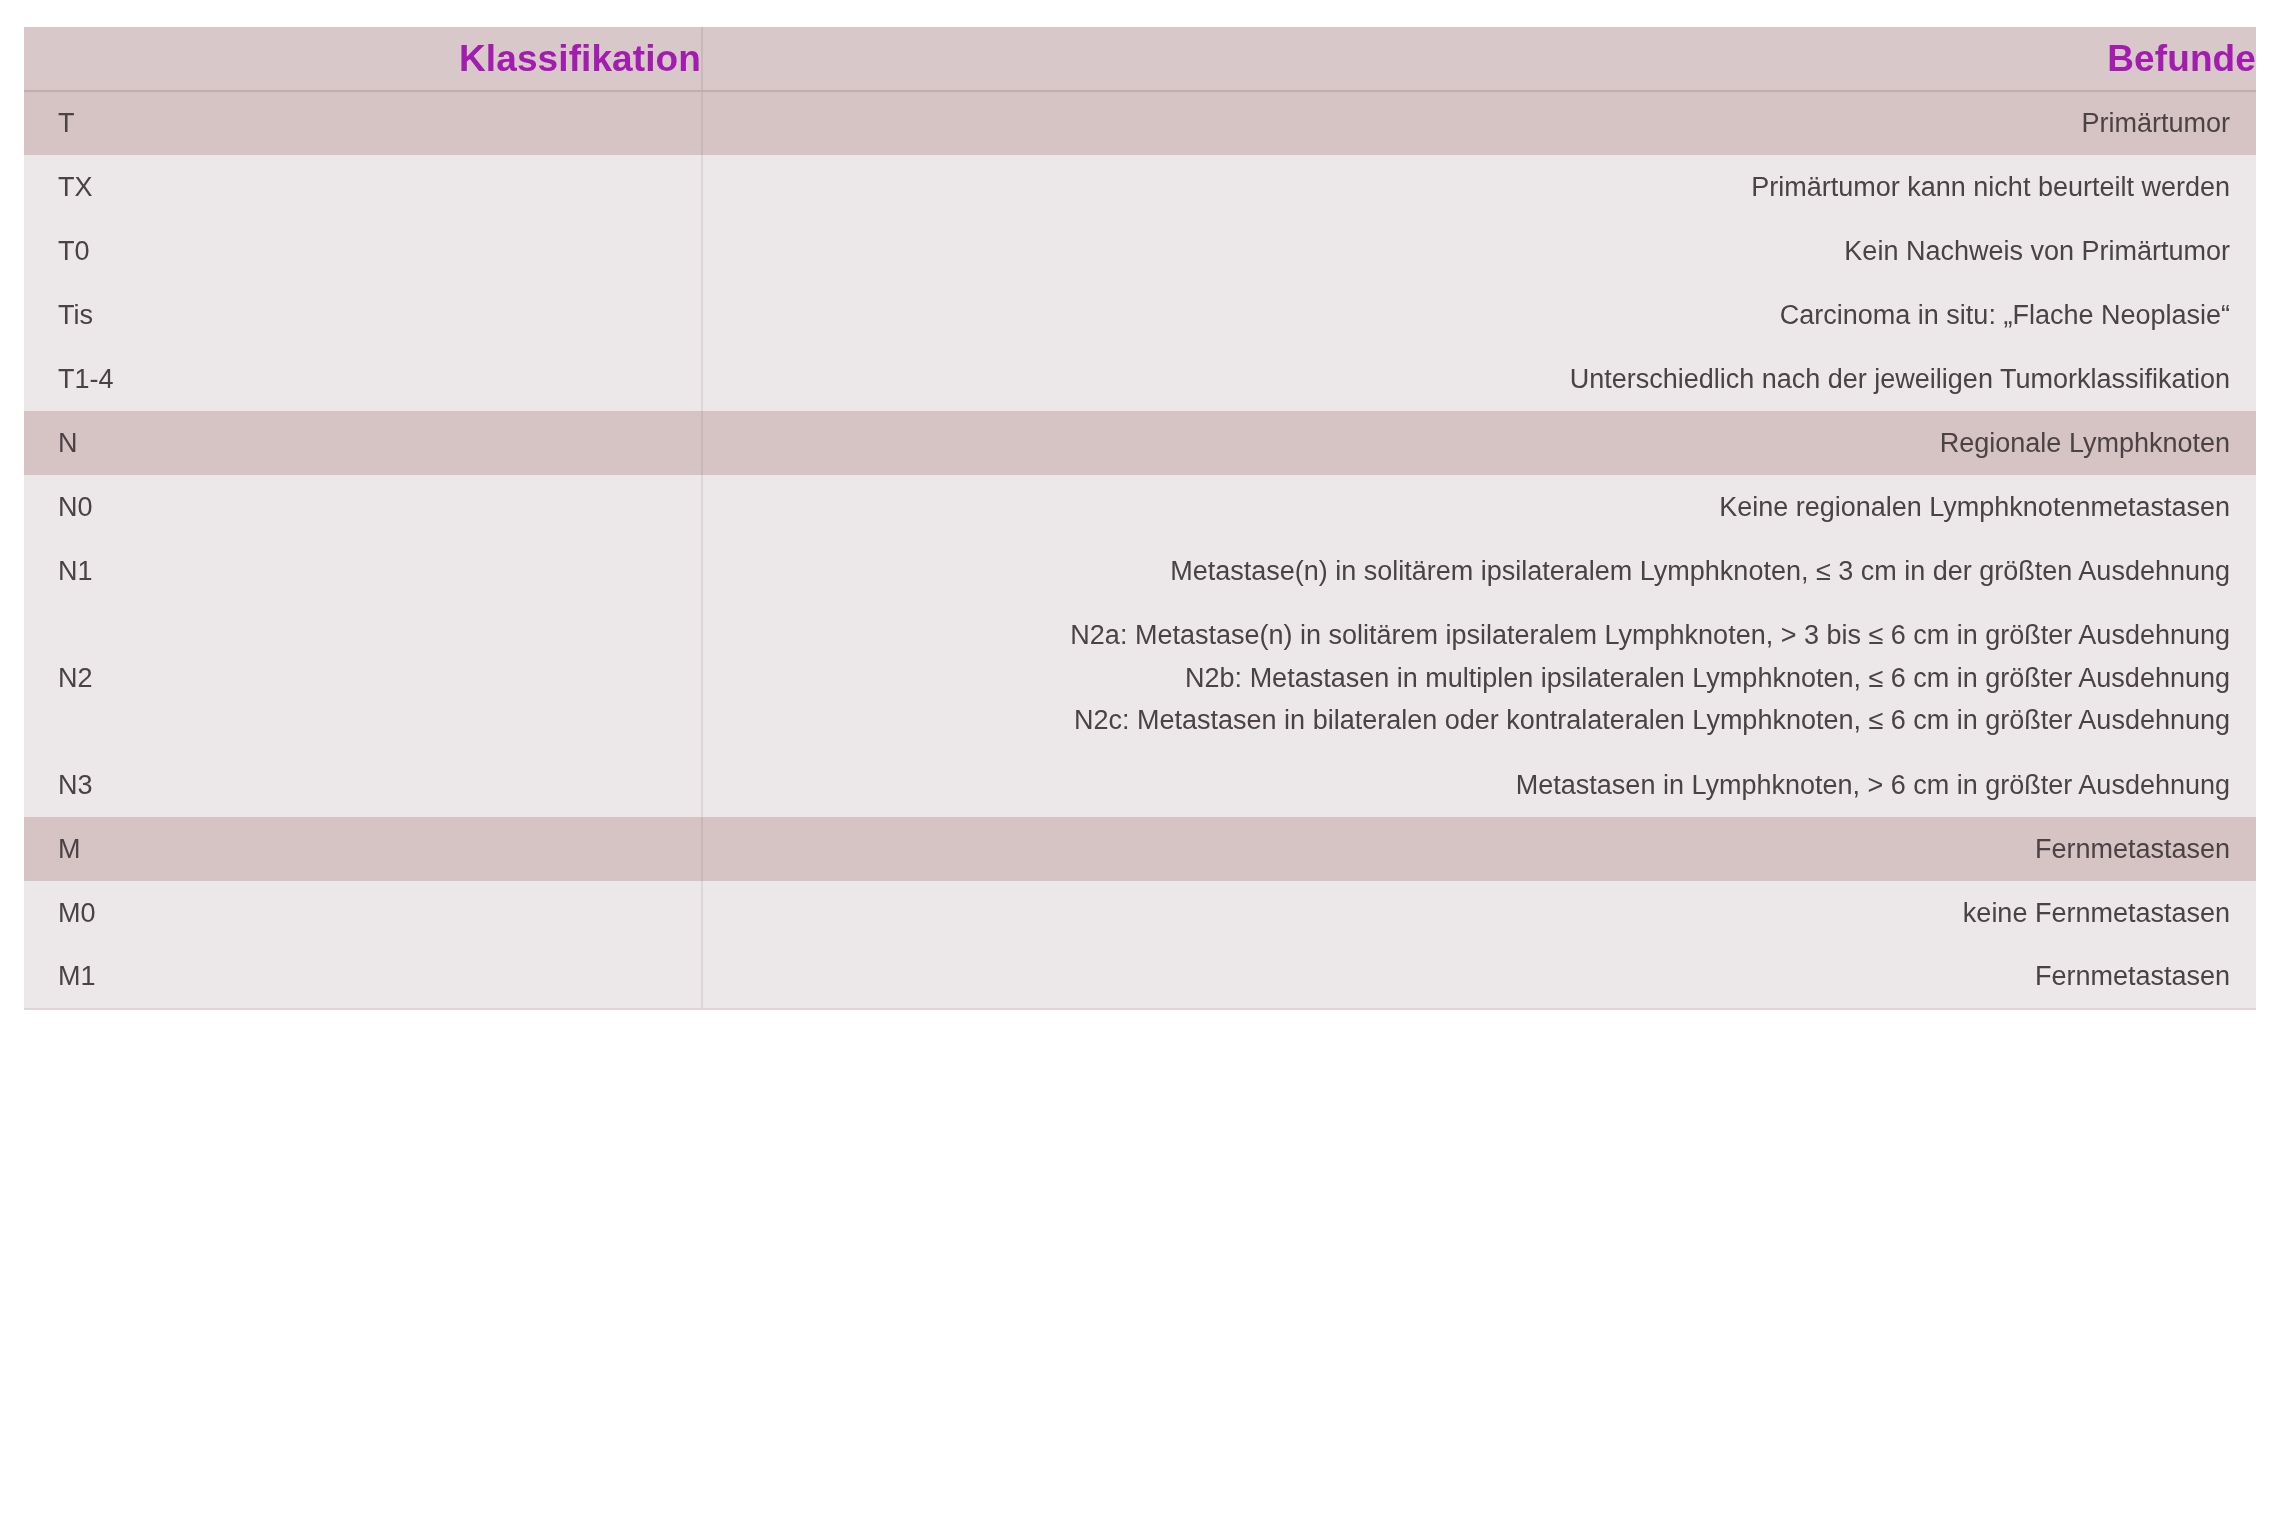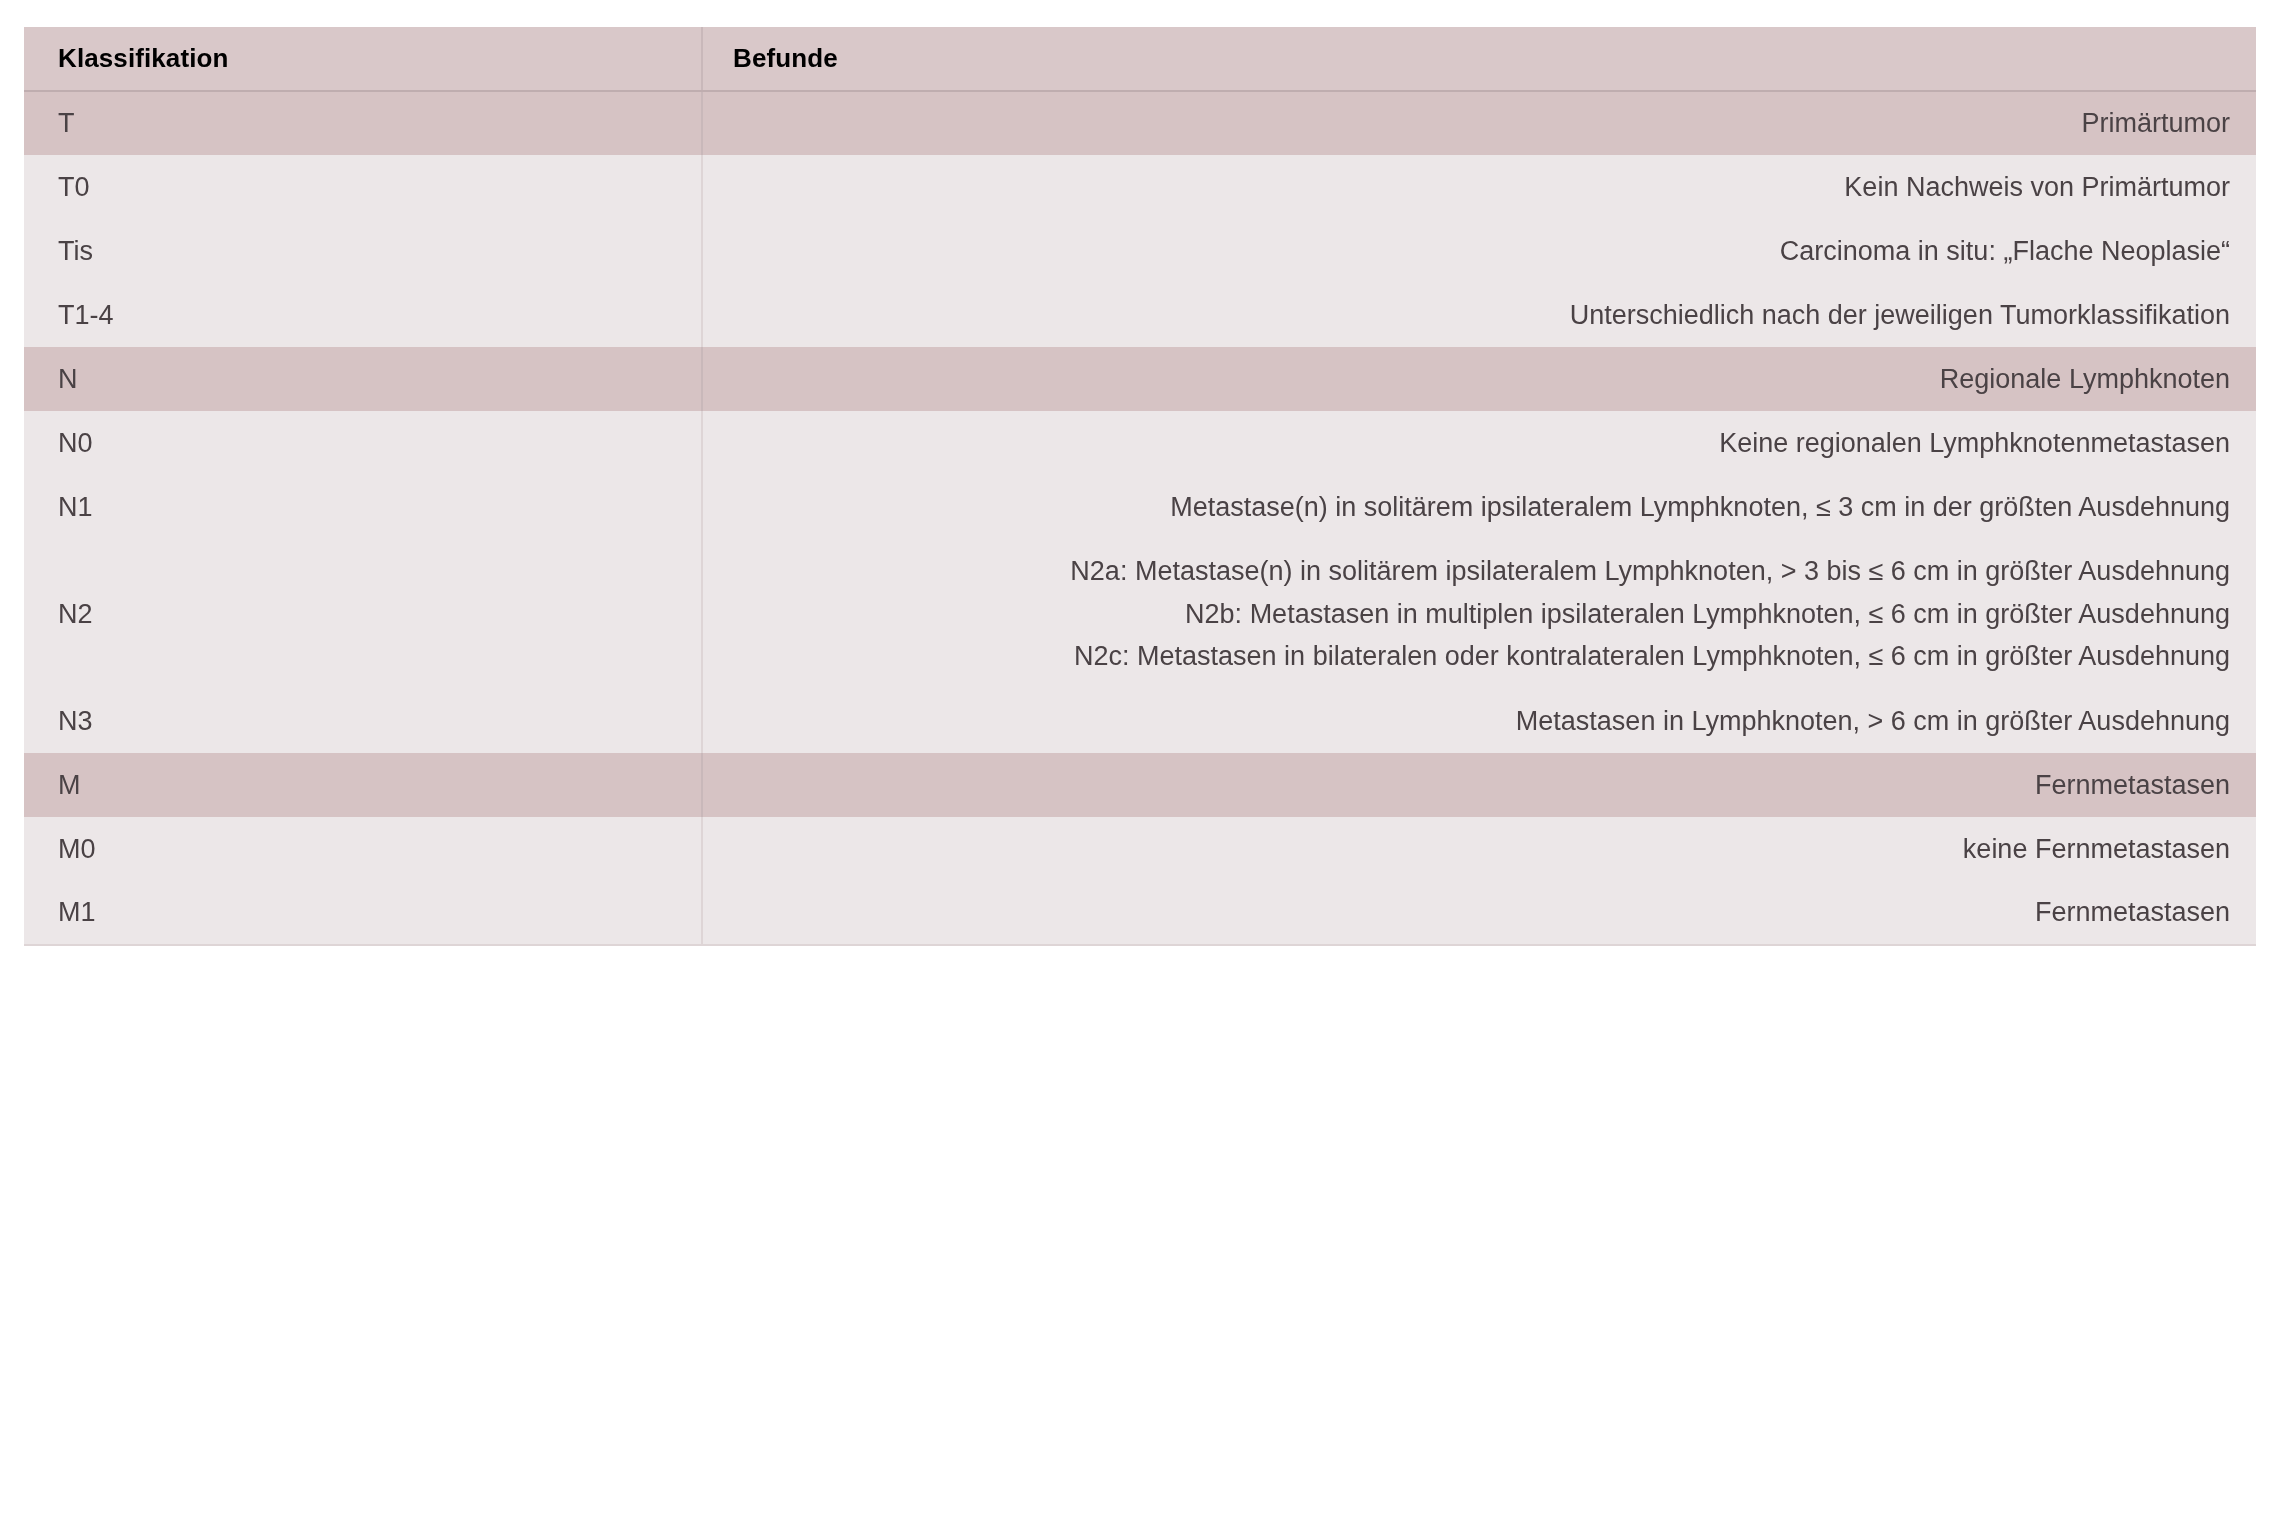--- a/index.html
+++ b/index.html
@@ -43,10 +43,10 @@
   
   thead th {
     background: #d9c8c9;
-    color: #000000;
-    font-size: 26px;
+    color: #a21caf;
+    font-size: 37px;
     font-weight: bold;
-    text-align: left;
+    text-align: right;
     vertical-align: middle;
     padding: 0 0 0 34px;
     height: 63px;

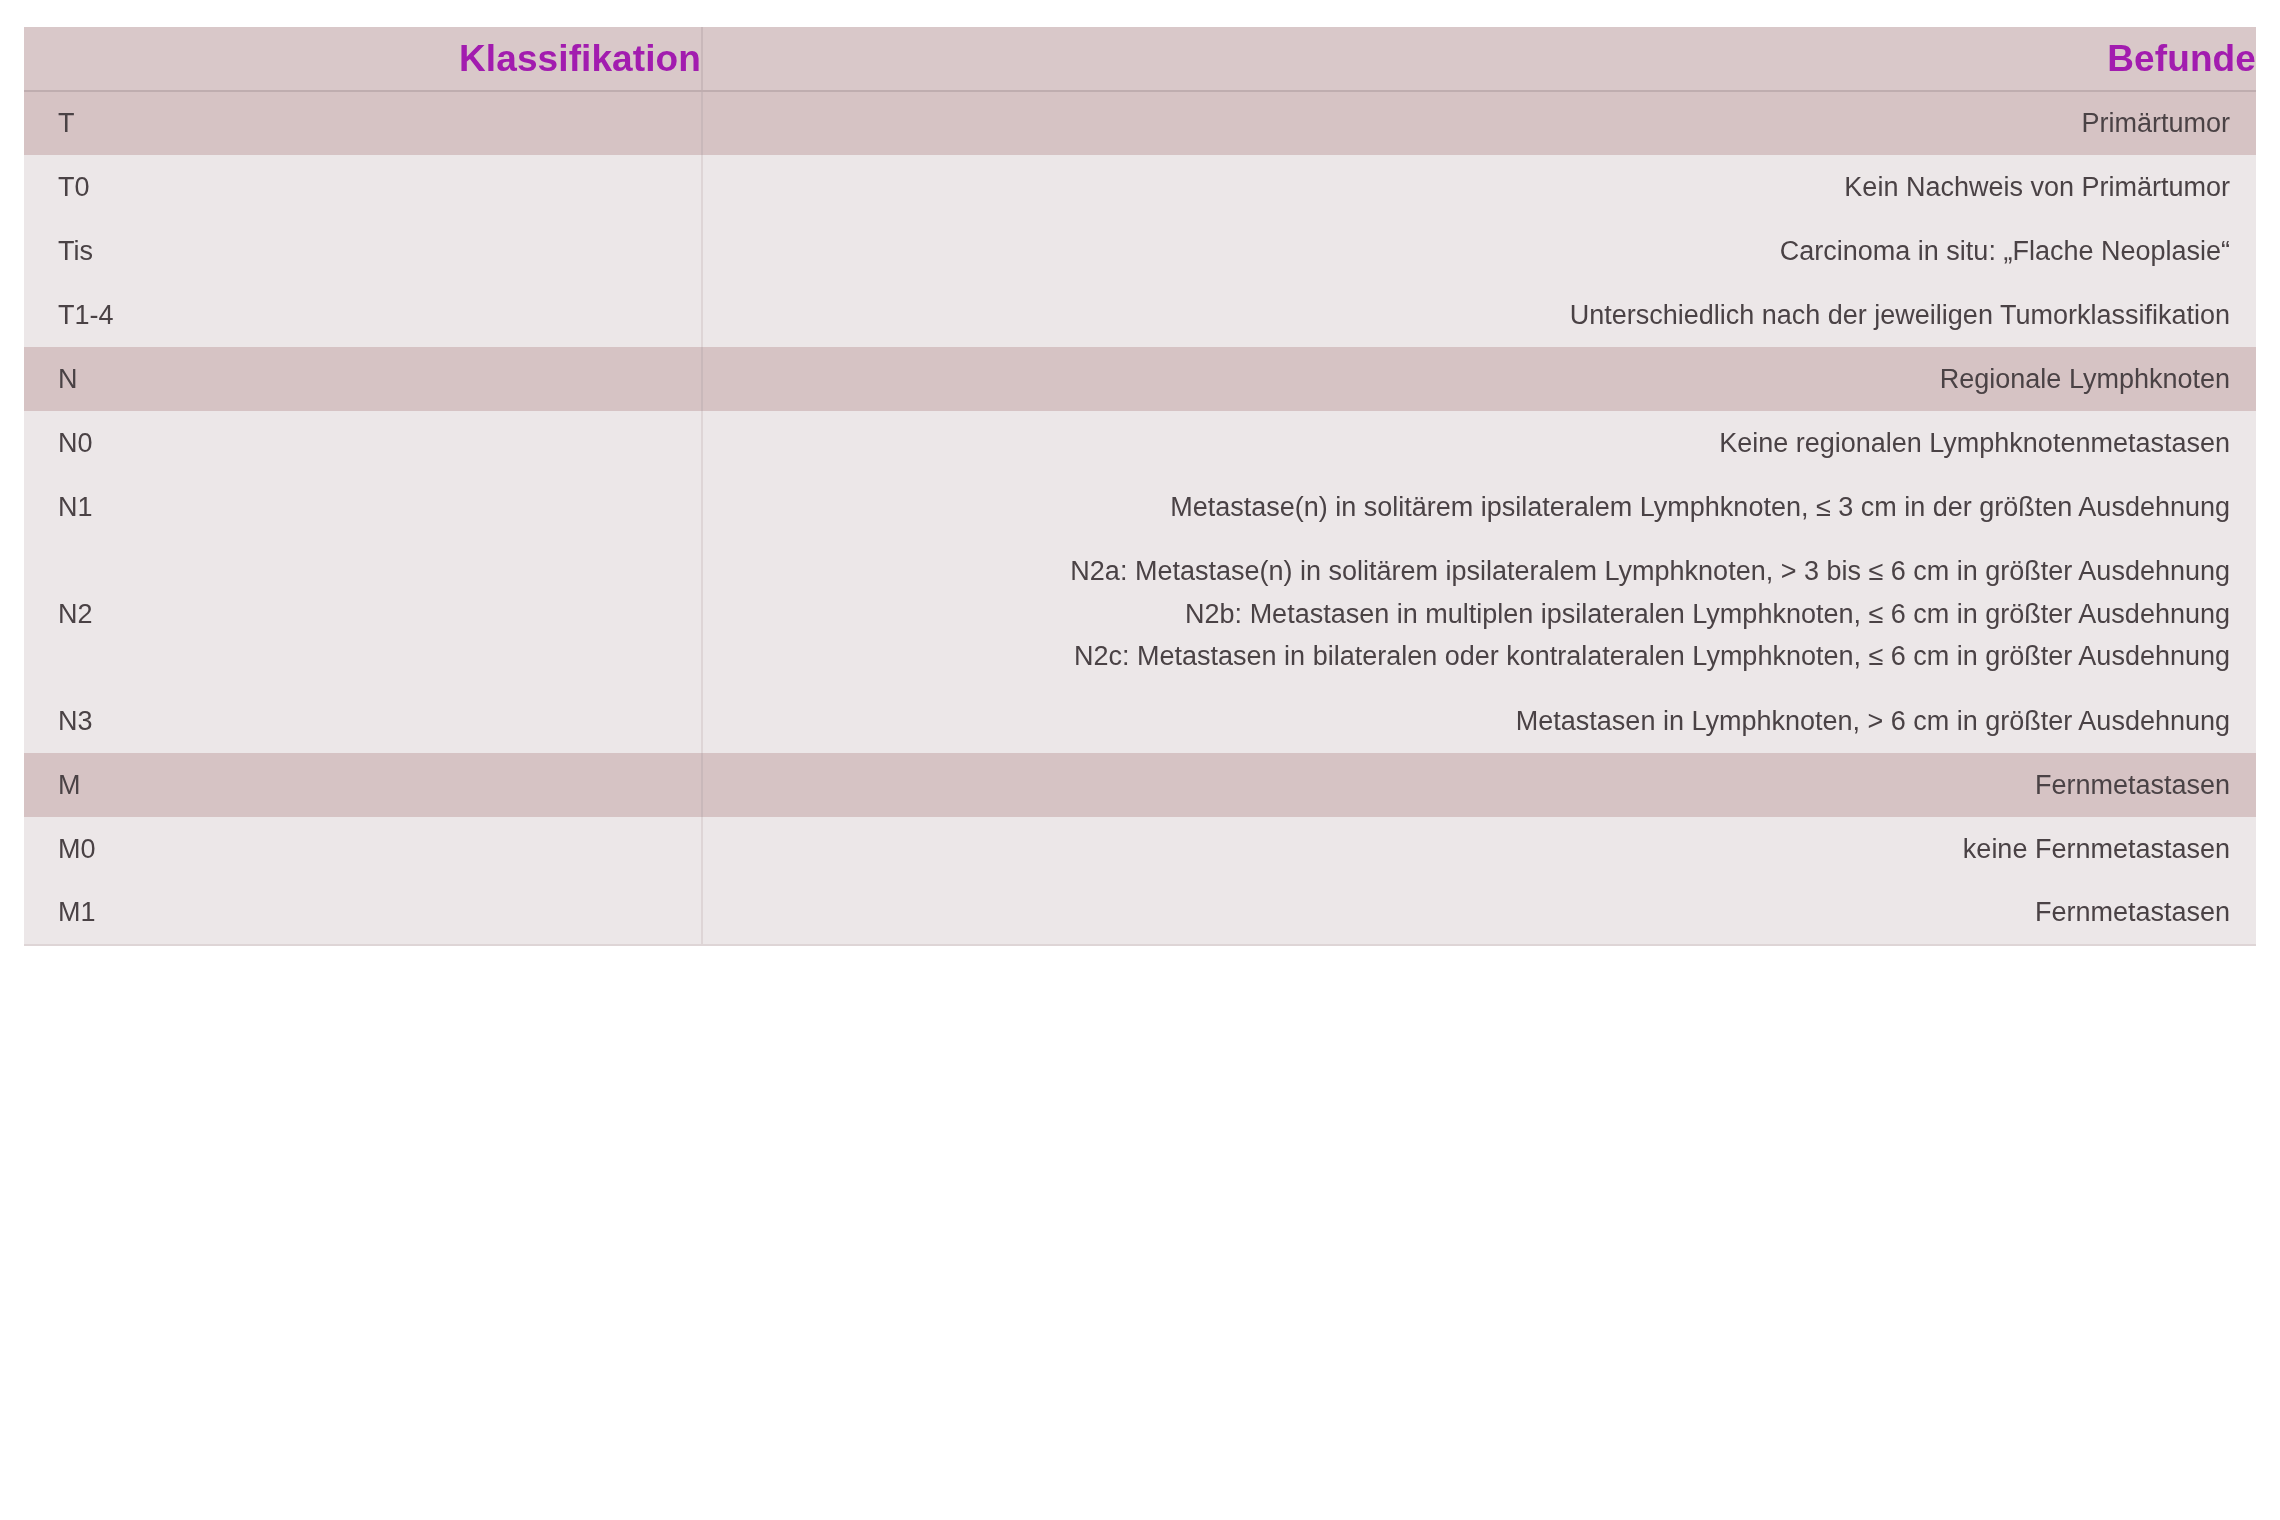--- a/index.html
+++ b/index.html
@@ -133,6 +133,14 @@
           </tr>
           <tr class="item">
             <td class="c-class">
+              <span class="cell-text">TX</span>
+            </td>
+            <td class="c-find">
+              <span class="cell-text">Primärtumor kann nicht beurteilt werden</span>
+            </td>
+          </tr>
+          <tr class="item">
+            <td class="c-class">
               <span class="cell-text">T0</span>
             </td>
             <td class="c-find">

